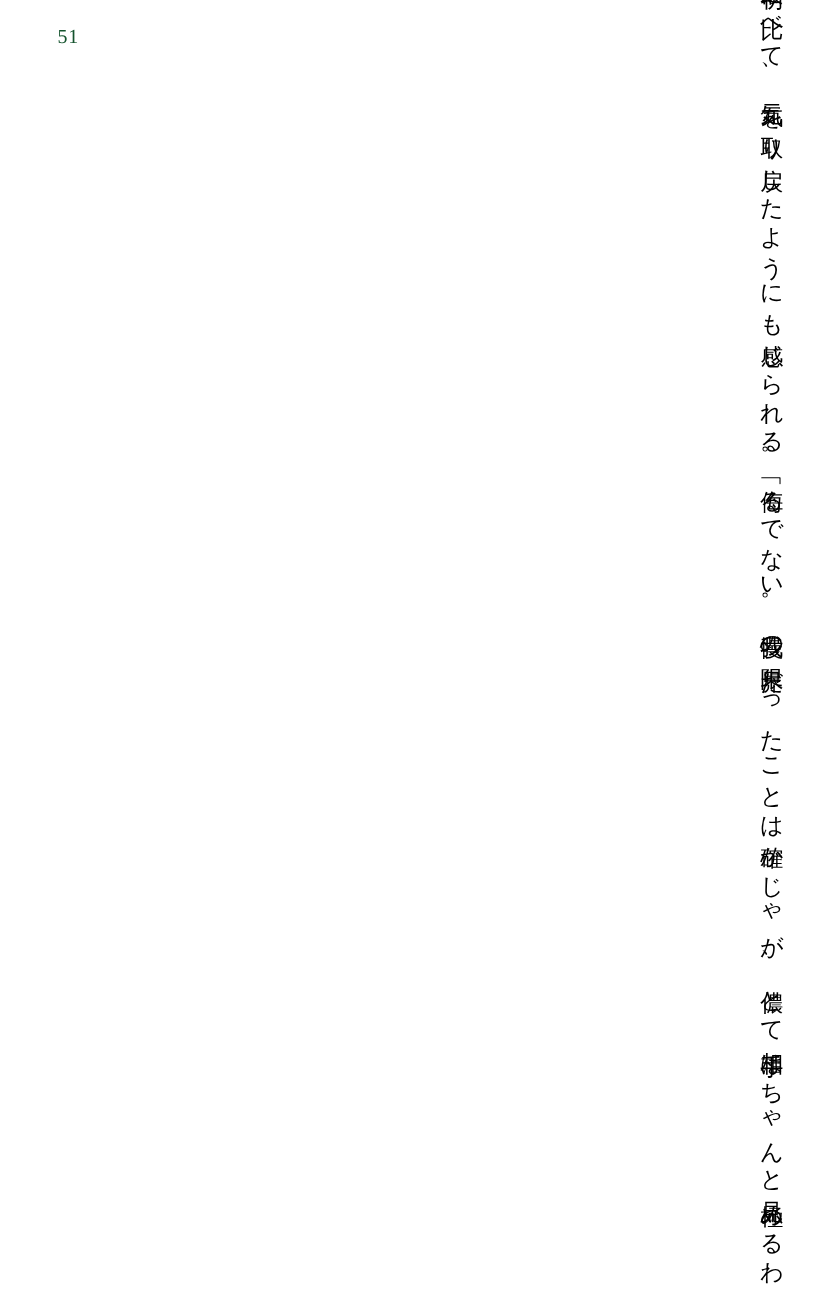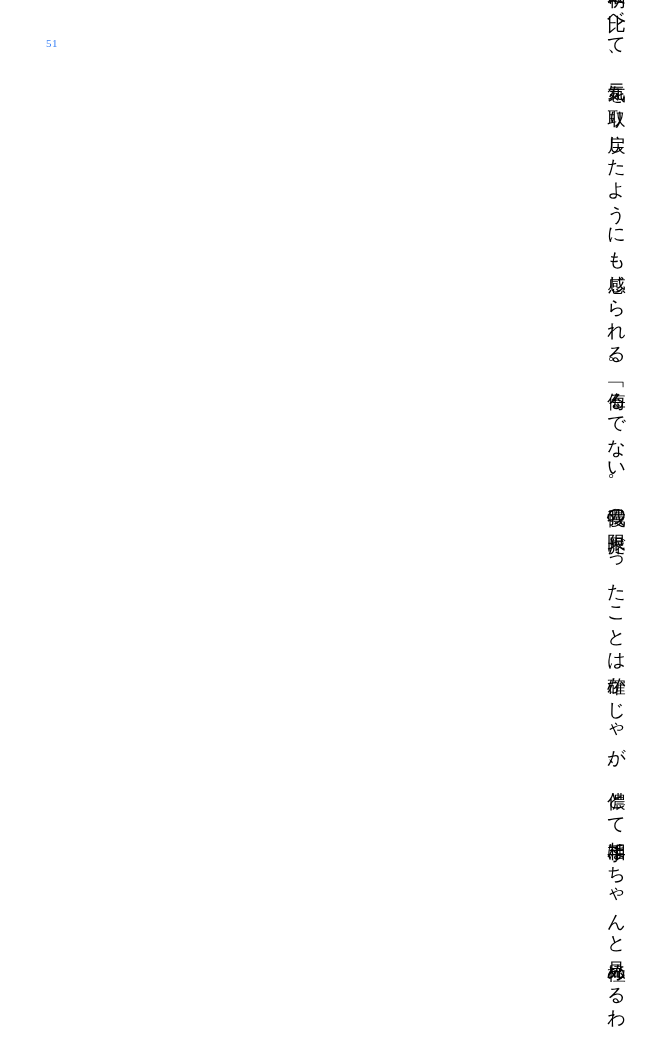--- a/index.html
+++ b/index.html
@@ -23,11 +23,11 @@
   }
   .page-number {
     position: absolute;
-    top: 37px;
+    top: 21px;
     left: 46px;
-    font-size: 11px;
+    font-size: 16px;
     letter-spacing: 0.5px;
-    color: #3b82f6;
+    color: #14532d;
     font-family: "Liberation Serif", "DejaVu Serif", serif;
   }
   .text-body {

